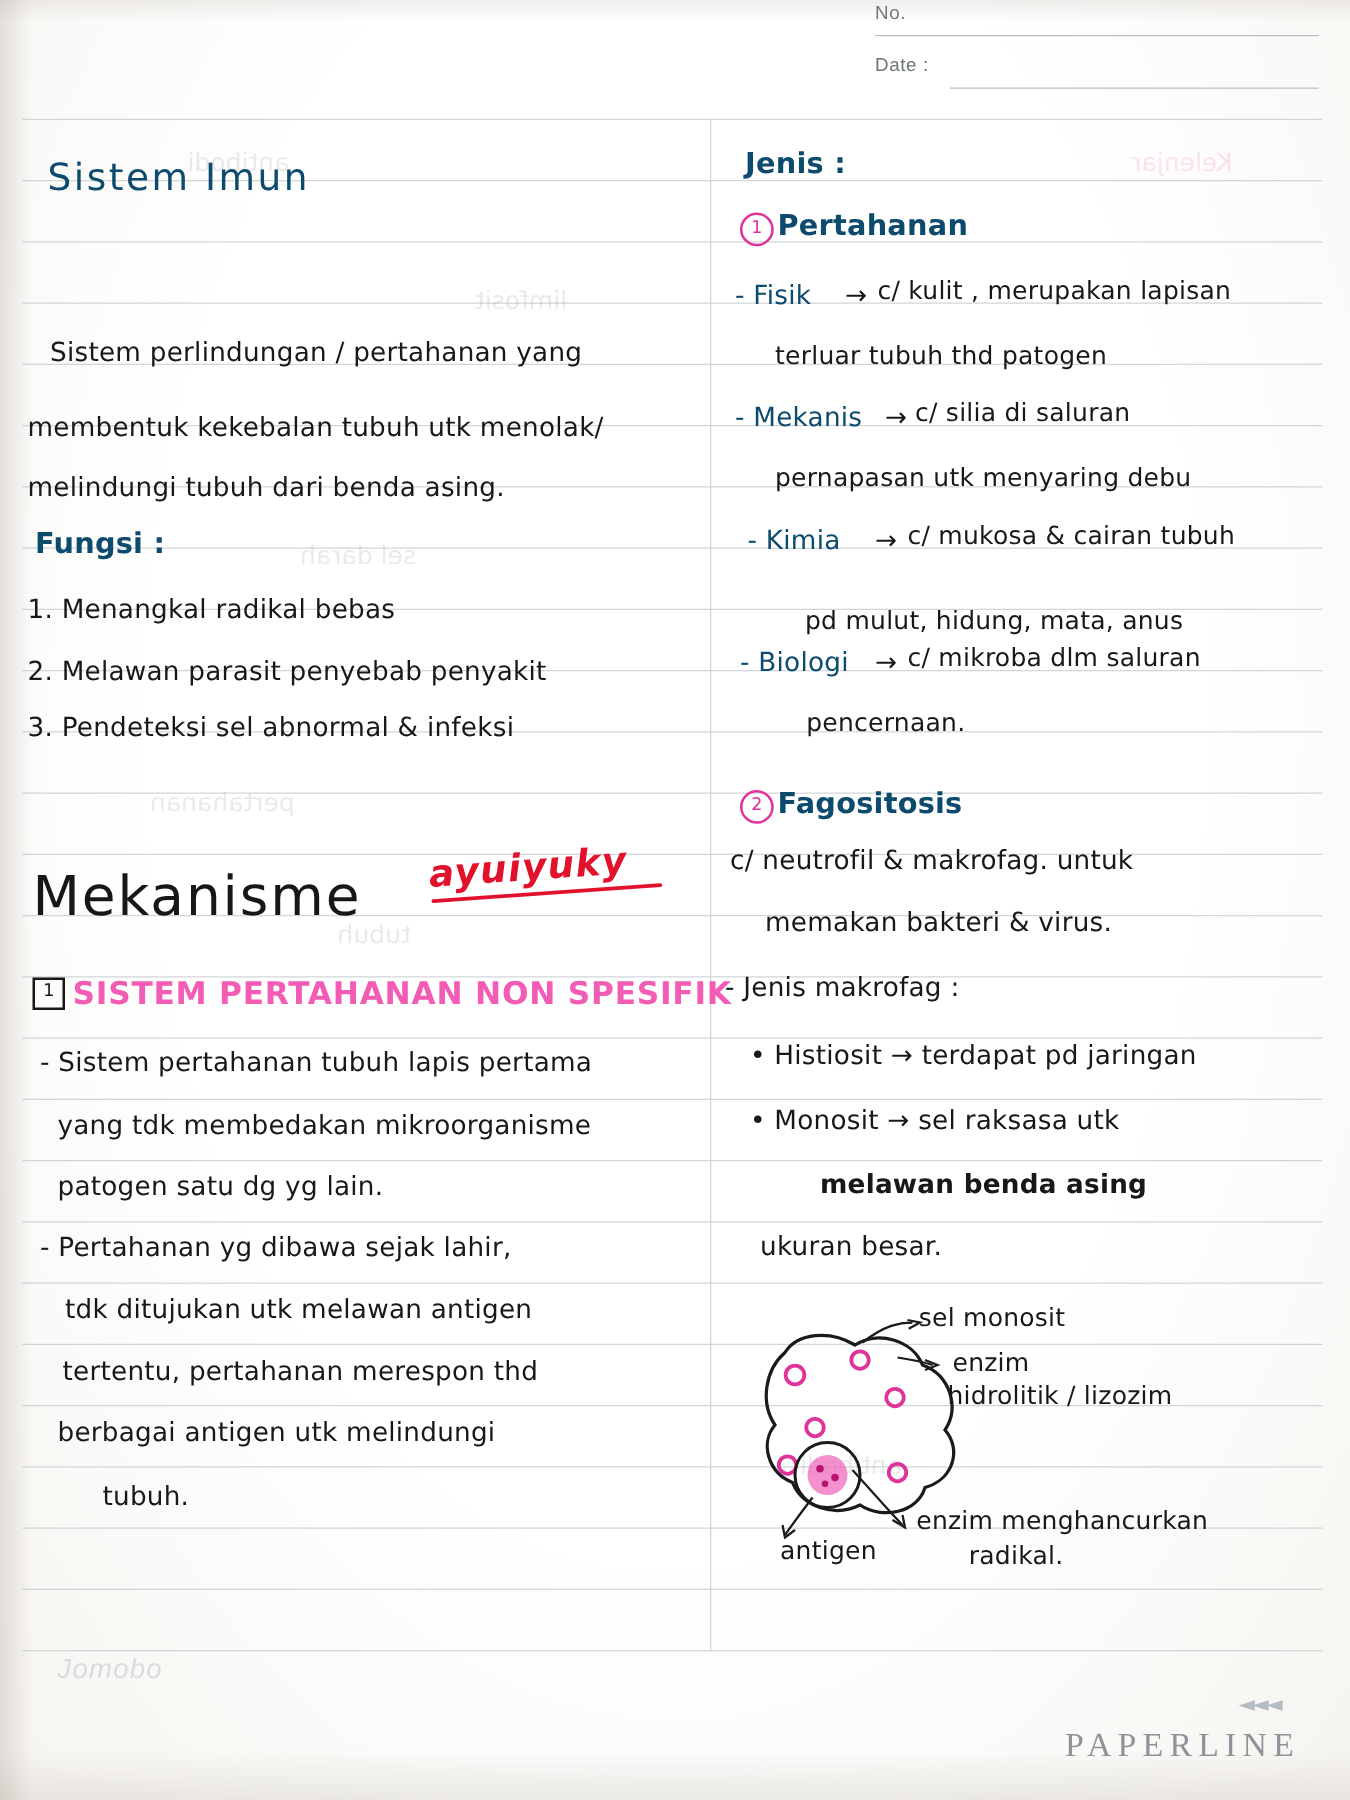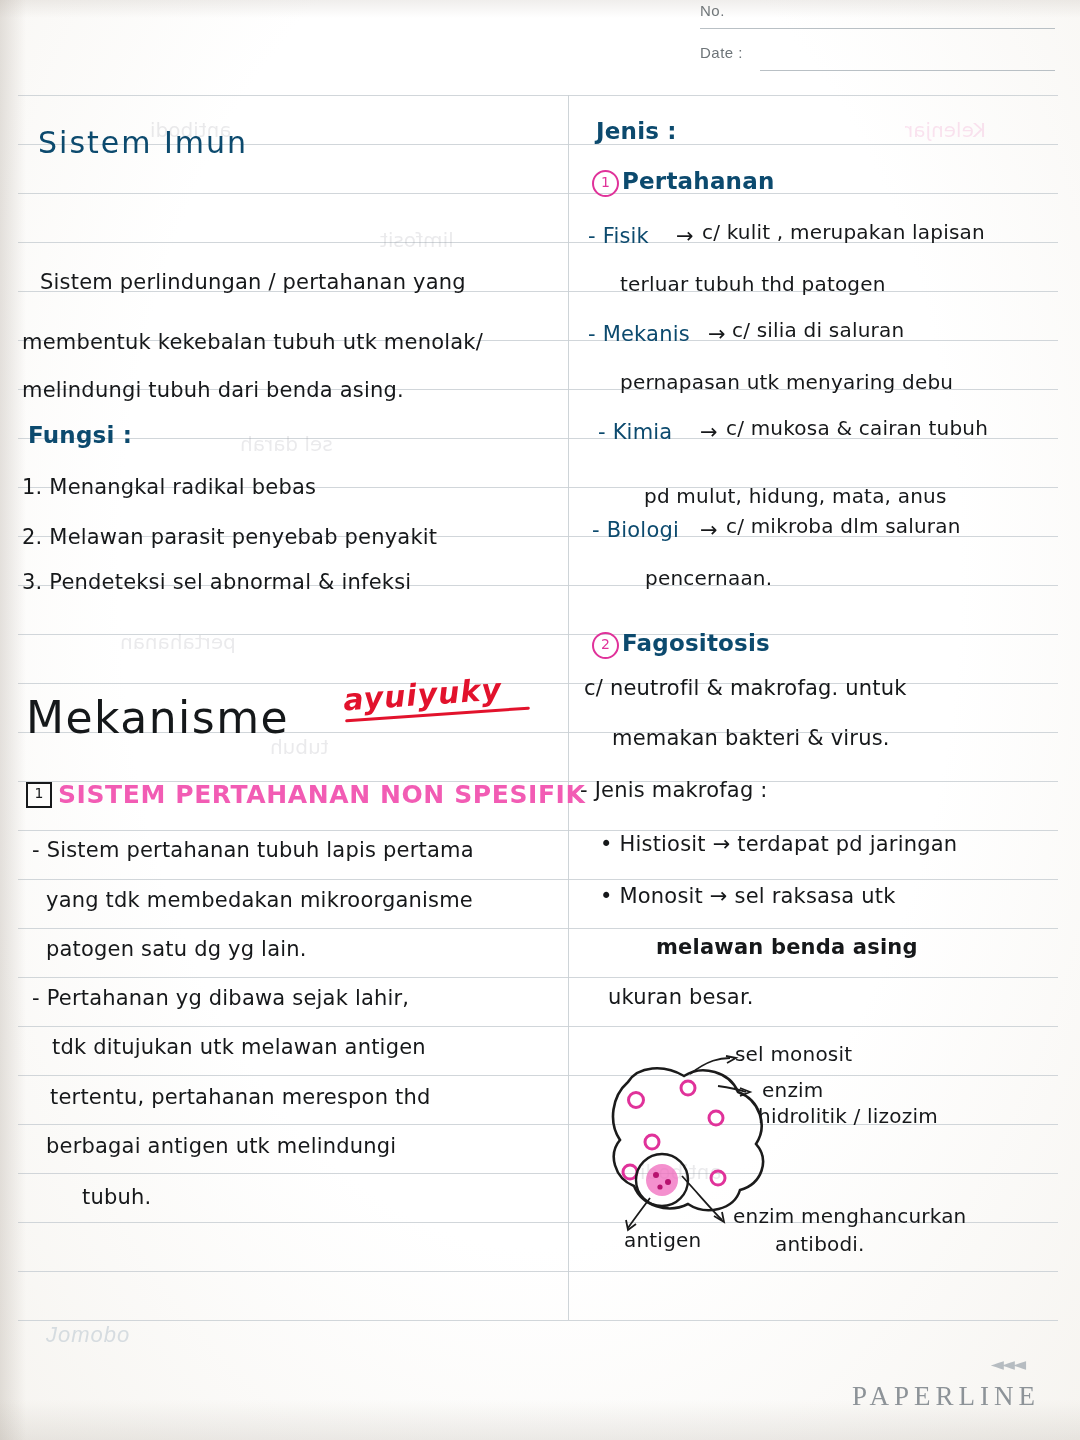--- a/index.html
+++ b/index.html
@@ -338,7 +338,7 @@
   <div class="hw t-body-sm ink-black" style="left:758px; top:1104px;">hidrolitik / lizozim</div>
   <div class="hw t-body-sm ink-black" style="left:624px; top:1228px;">antigen</div>
   <div class="hw t-body-sm ink-black" style="left:733px; top:1204px;">enzim menghancurkan</div>
-  <div class="hw t-body-sm ink-black" style="left:775px; top:1232px;">antibodi.</div>
+  <div class="hw t-body-sm ink-black" style="left:775px; top:1232px;">radikal.</div>
 
   <div class="corner-tag">Jomobo</div>
   <div class="brand-marks">◄◄◄</div>

